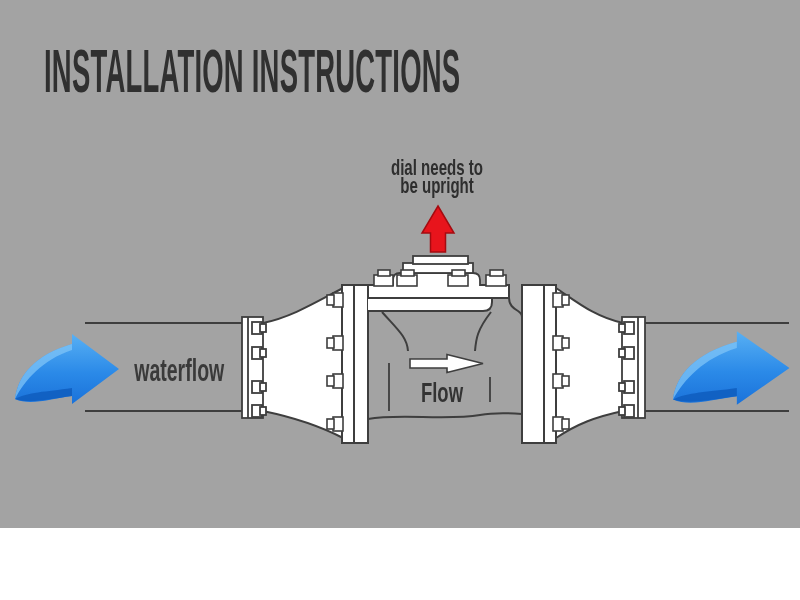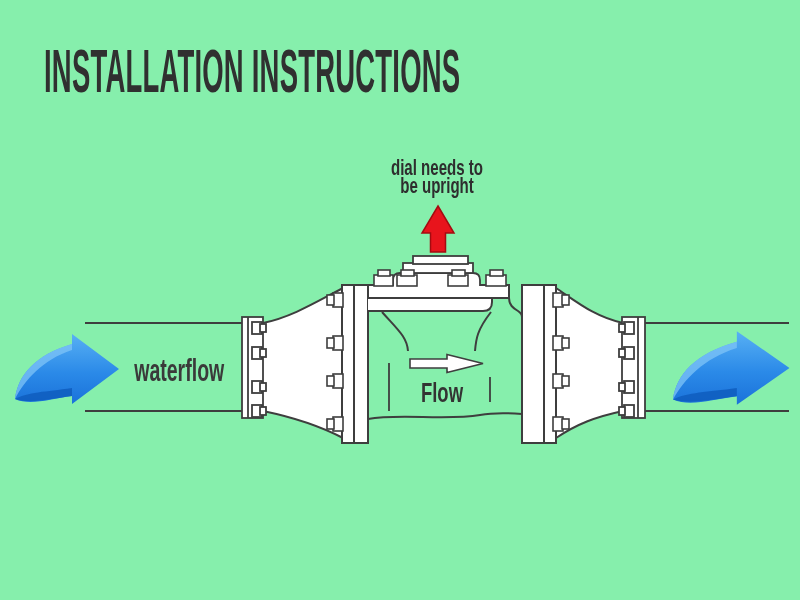--- a/index.html
+++ b/index.html
@@ -4,7 +4,7 @@
 <style>
   html,body{margin:0;padding:0;background:#fff;}
   .stage{
-    position:relative;width:800px;height:600px;background:#86efac;
+    position:relative;width:800px;height:528px;background:#a3a3a3;
     overflow:hidden;font-family:"Liberation Sans",sans-serif;
   }
   .title{

